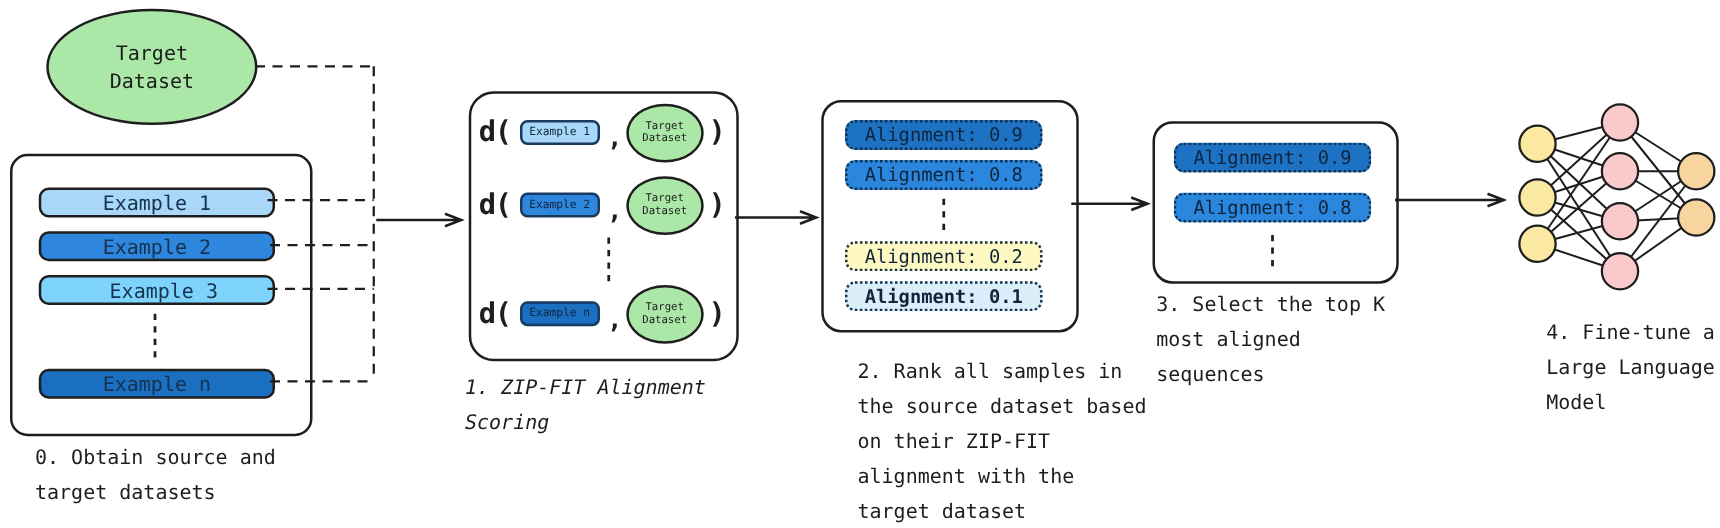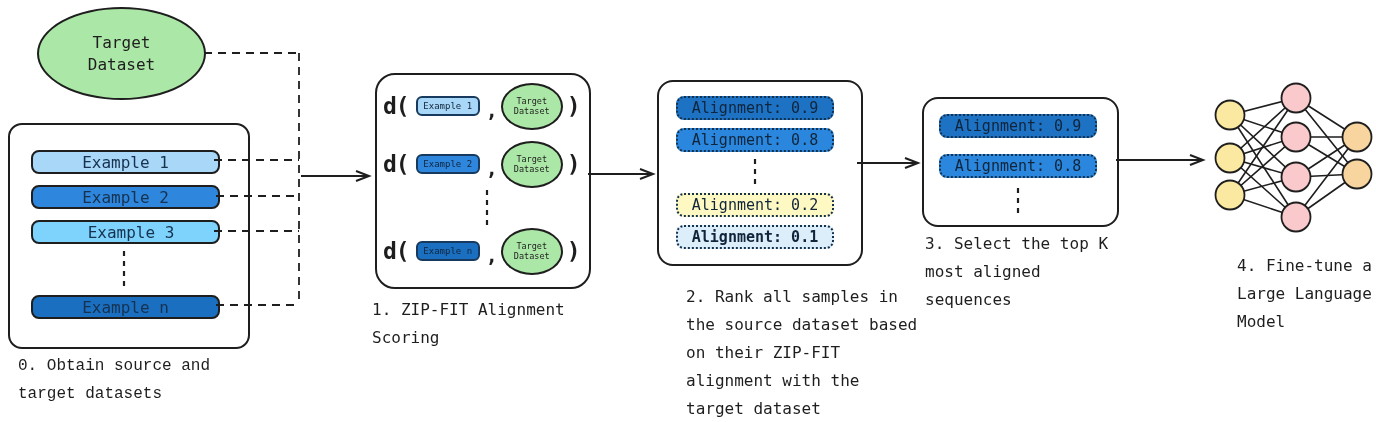--- a/index.html
+++ b/index.html
@@ -93,7 +93,7 @@
 Dataset</span>
     <span class="dclose">)</span>
   </div>
-  <div class="caption" style="left:372px;top:296px;">1. ZIP-FIT Alignment
+  <div class="caption" style="left:372px;top:296px;font-style:italic;">1. ZIP-FIT Alignment
 Scoring</div>
 
   <div class="box" style="left:657px;top:80px;width:202px;height:182px;"></div>

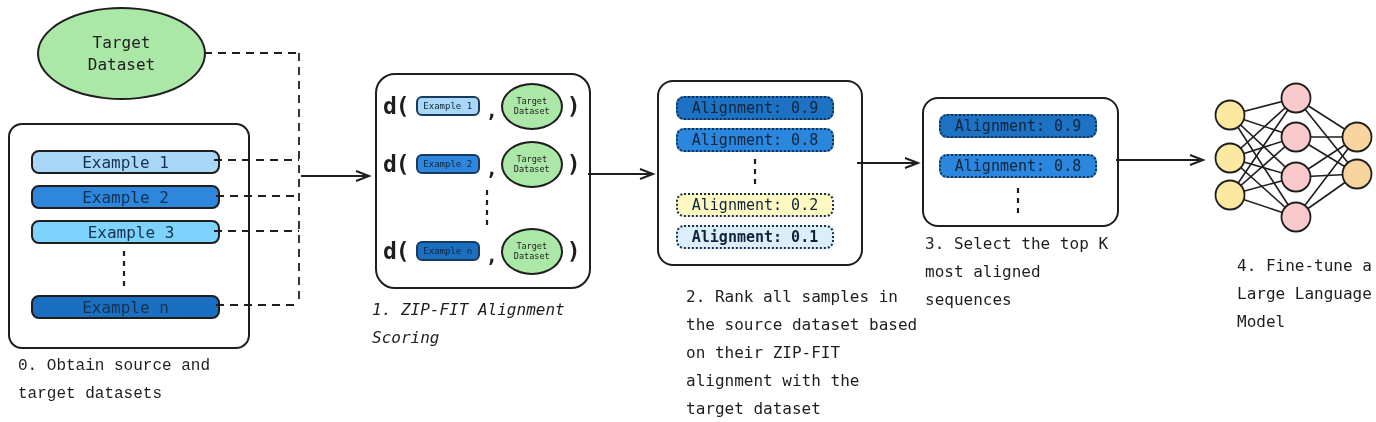--- a/index.html
+++ b/index.html
@@ -65,7 +65,7 @@
     <div class="bar" style="top: 95px; background: #7dd3fc; padding-left: 11px;">Example 3</div>
     <div class="bar" style="top: 170px; background: rgb(27, 111, 192);">Example n</div>
   </div>
-  <div class="caption" style="left:18px;top:352px;font-family:Liberation Mono, monospace;">0. Obtain source and
+  <div class="caption" style="left:28px;top:352px;">0. Obtain source and
 target datasets</div>
 
   <div class="box" style="left:375px;top:73px;width:212px;height:212px;border-radius:20px;"></div>

